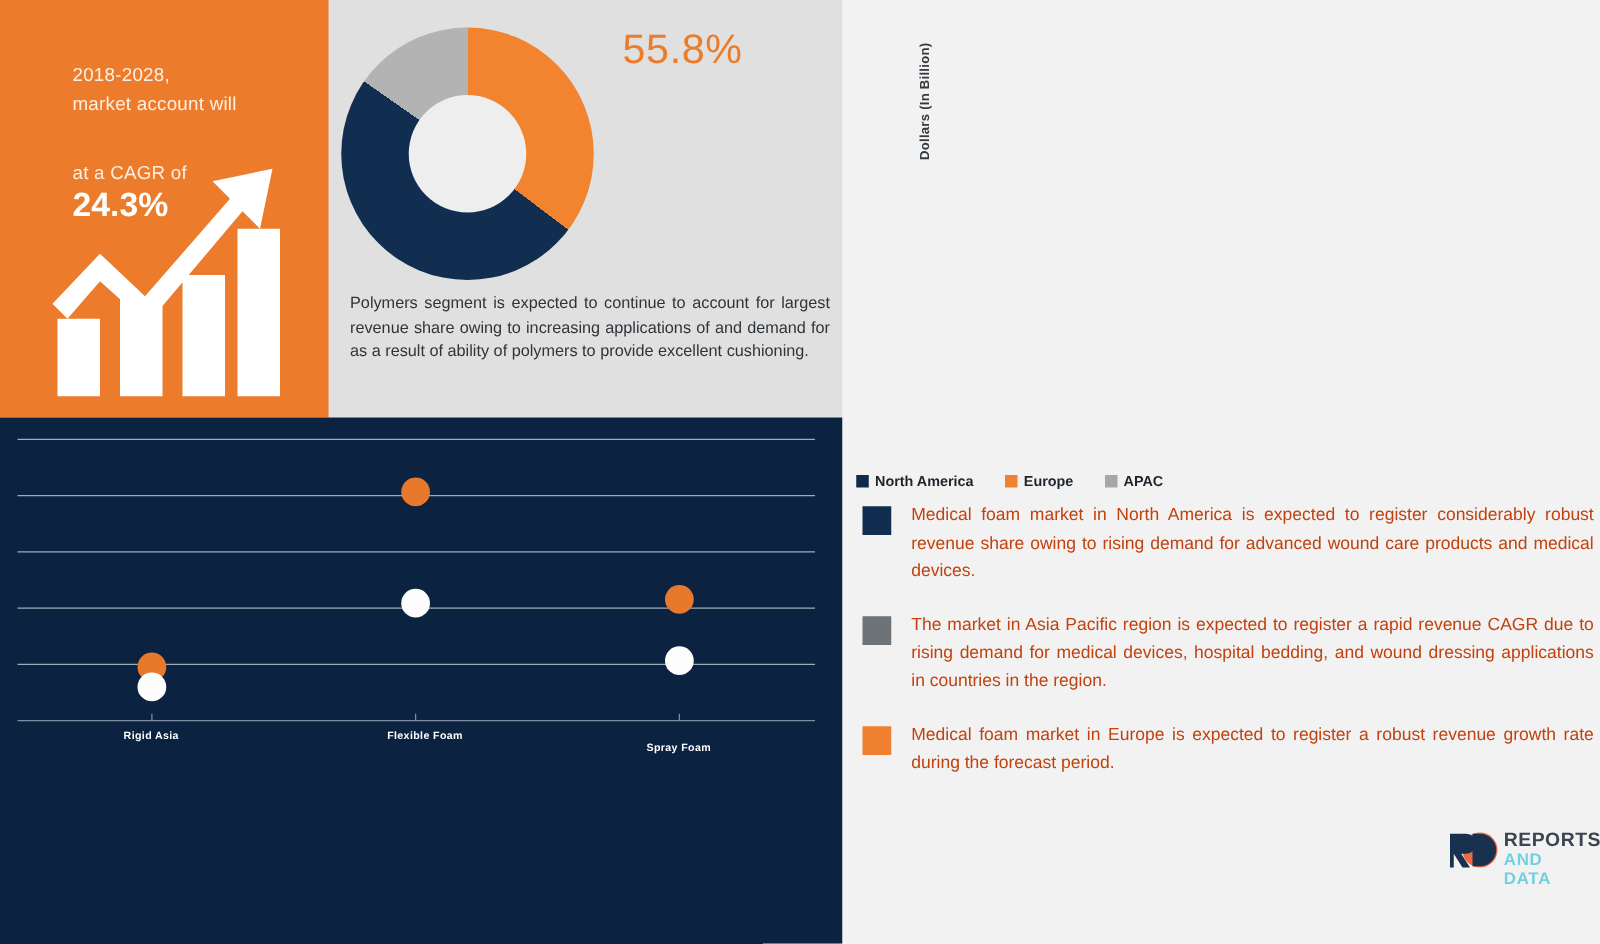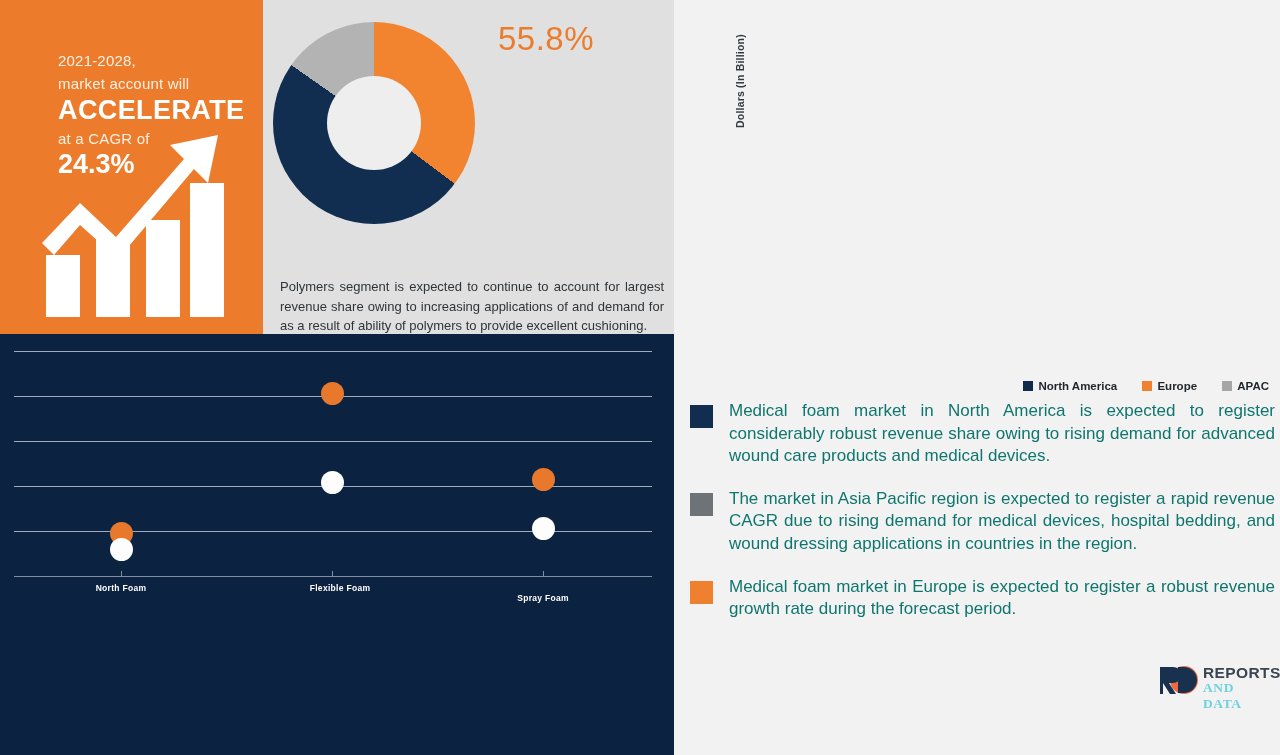--- a/index.html
+++ b/index.html
@@ -103,7 +103,7 @@
   <div class="left-col">
 
     <div class="cagr-panel">
-      <div class="cagr-line1">2021-2028,</div>
+      <div class="cagr-line1">2018-2028,</div>
       <div class="cagr-line2">market account will</div>
       <div class="cagr-big">ACCELERATE</div>
       <div class="cagr-line3">at a CAGR of</div>

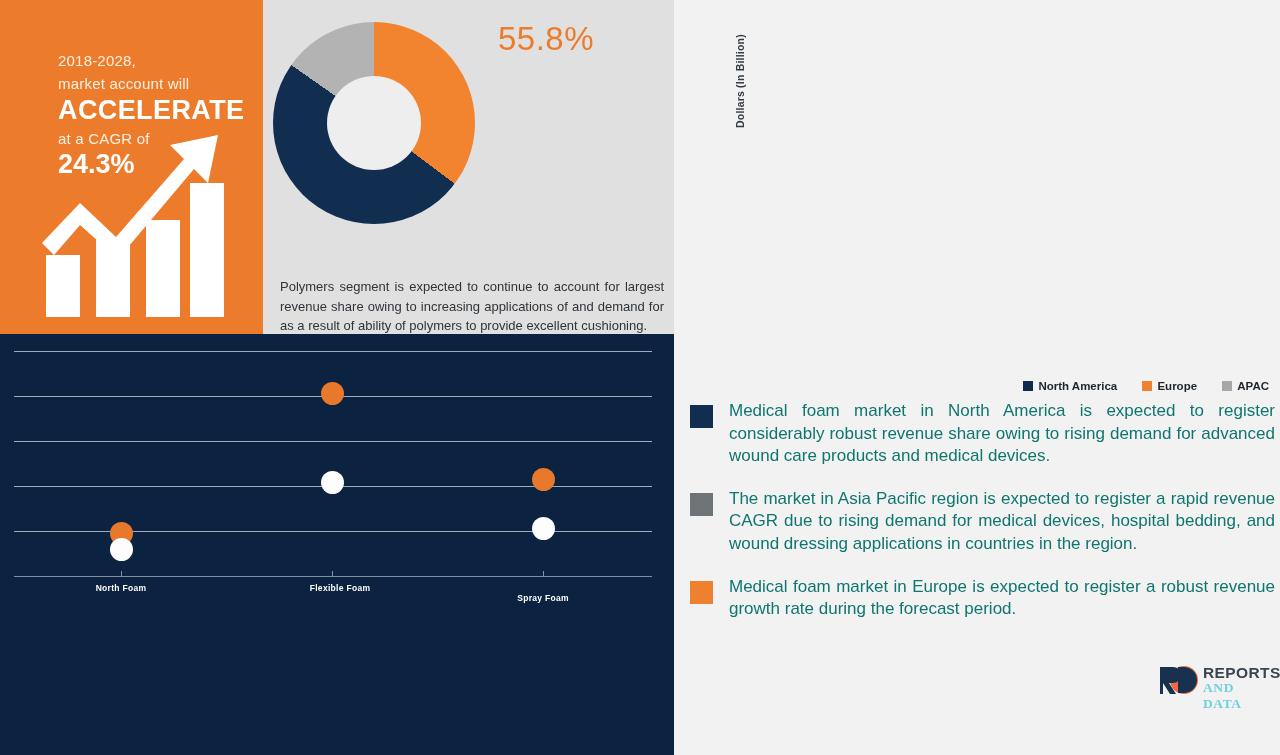--- a/index.html
+++ b/index.html
@@ -105,7 +105,6 @@
     <div class="cagr-panel">
       <div class="cagr-line1">2018-2028,</div>
       <div class="cagr-line2">market account will</div>
-      <div class="cagr-big">ACCELERATE</div>
       <div class="cagr-line3">at a CAGR of</div>
       <div class="cagr-pct">24.3%</div>
       <svg class="cagr-art" viewBox="0 0 196 200">

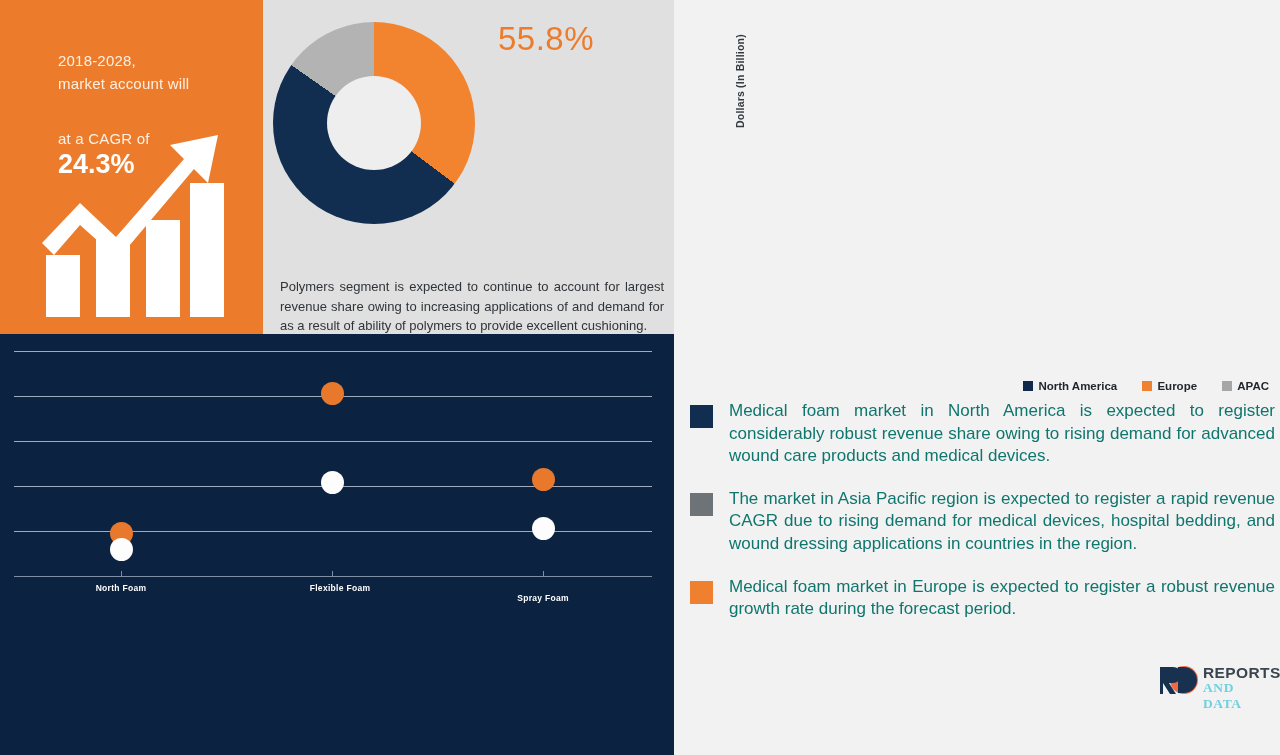--- a/index.html
+++ b/index.html
@@ -44,7 +44,7 @@
   }
   .pct-big { position: absolute; left: 235px; top: 20px; font-size: 33px; color: #ec7c2b; font-weight: normal; letter-spacing:.5px;}
   .pct-desc { position: absolute; left: 236px; top: 64px; width: 170px; font-size: 14.5px; line-height: 20.2px; color: #3b4248; }
-  .donut-note { position: absolute; left: 17px; top: 232px; width: 384px; font-size: 13px; line-height: 19.5px; color: #2f3439; text-align: justify; margin-top: 45px; }
+  .donut-note { position: absolute; left: 17px; top: 232px; width: 384px; font-size: 13px; line-height: 19.5px; color: #2f3439; text-align: justify; }
 
   
   .dark-panel {

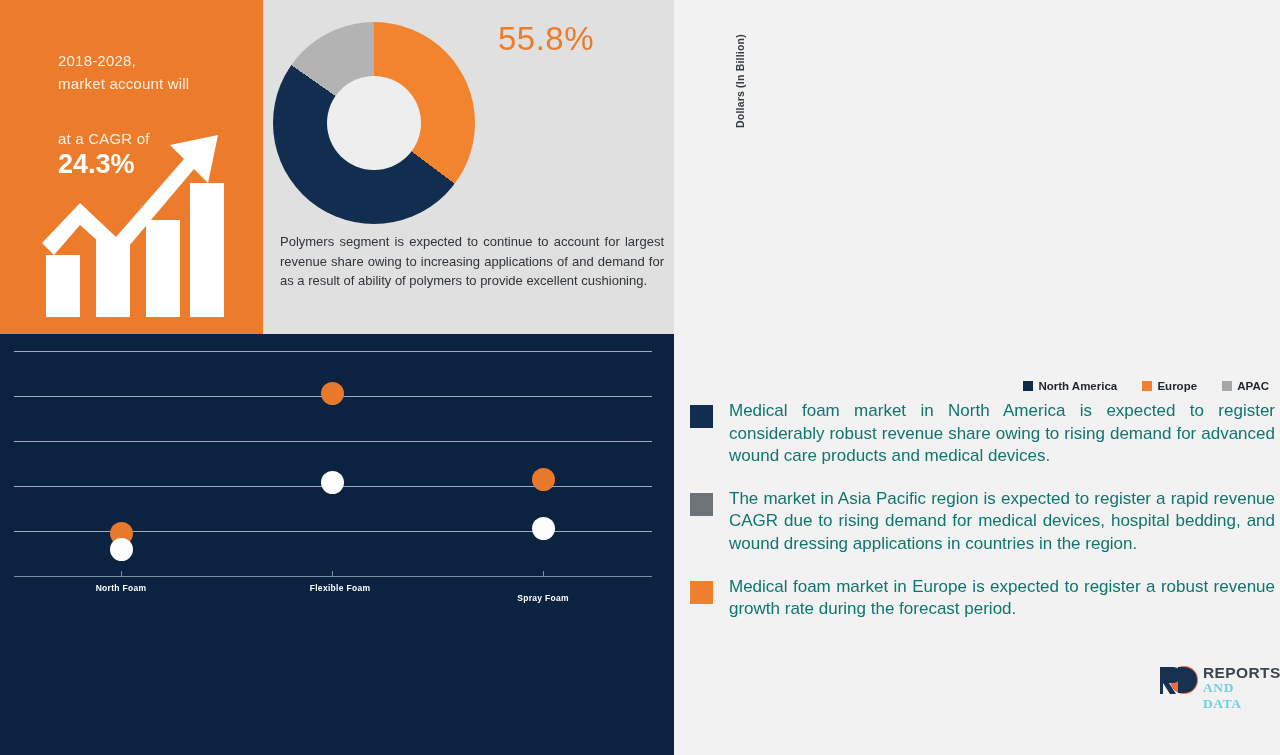--- a/index.html
+++ b/index.html
@@ -78,7 +78,7 @@
   .grp-tick { position: absolute; bottom: -8px; width: 1px; height: 7px; background: #cfcfcf; }
   .xlabel { position: absolute; bottom: -24px; font-size: 10.5px; font-weight: bold; color: #2e3439; width: 80px; text-align: center; letter-spacing:.3px;}
 
-  .bar-legend { position: absolute; top: 360px; left: 0; width: 606px; text-align: right; font-size: 11.5px; font-weight: bold; color: #1e252b;}
+  .bar-legend { position: absolute; top: 360px; left: 0; width: 606px; text-align: left; font-size: 11.5px; font-weight: bold; color: #1e252b;}
   .bar-legend .item { display:inline-block; margin: 0 11px; }
   .bar-legend .sq { display:inline-block; width:10px; height:10px; margin-right:5px; vertical-align:-1px;}
   .sqna{background:#102a4c;} .squ{background:#f08130;} .sqap{background:#a6a6a6;}

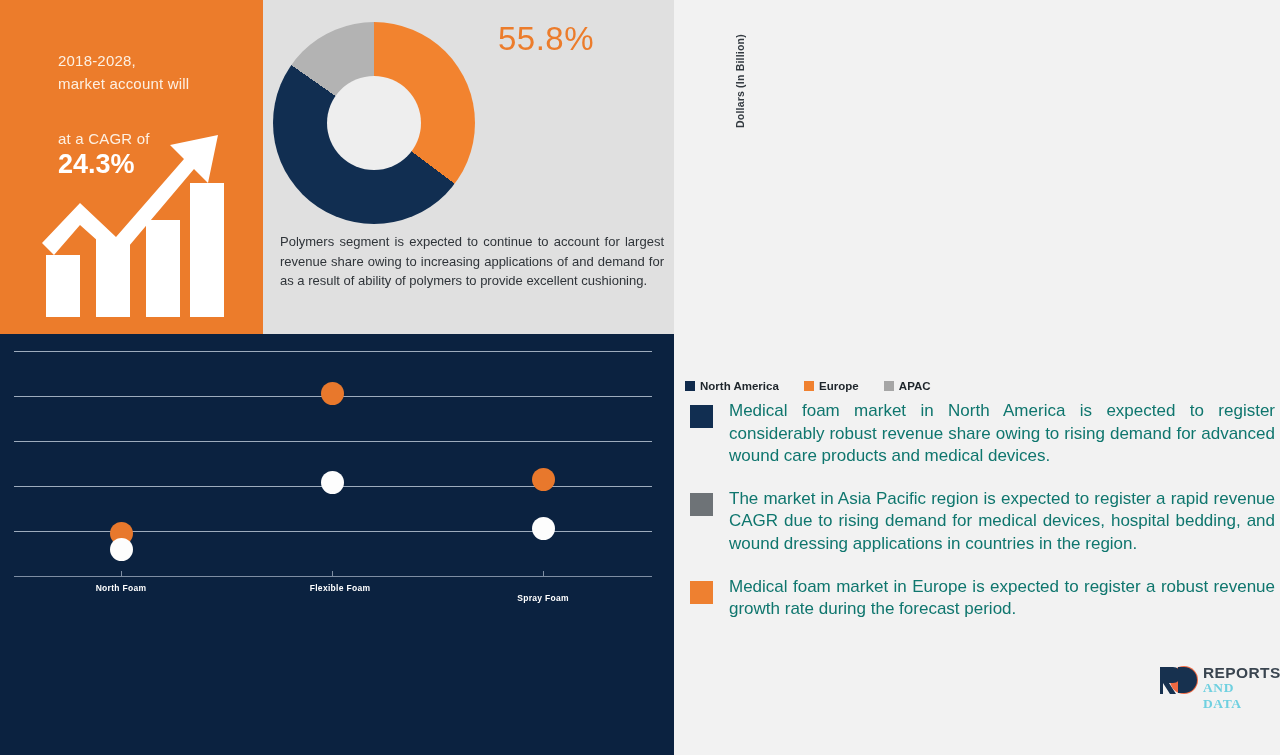--- a/index.html
+++ b/index.html
@@ -89,7 +89,7 @@
   .blt .sq.navy { background: #112e51; }
   .blt .sq.orange { background: #ee8030; }
   .blt .sq.gray { background: #6e7377; }
-  .blt .txt { font-size: 17px; line-height: 22.6px; color: #0f766e; text-align: justify; }
+  .blt .txt { font-size: 14px; line-height: 22.6px; color: #c2410c; text-align: justify; }
 
   .logo { position: absolute; left: 1158px; top: 664px; width: 115px; height: 40px; }
   .logo-txt1 { position: absolute; left: 45px; top: 0px; font-size: 15.5px; font-weight: bold; color: #3a4550; letter-spacing: .4px; }

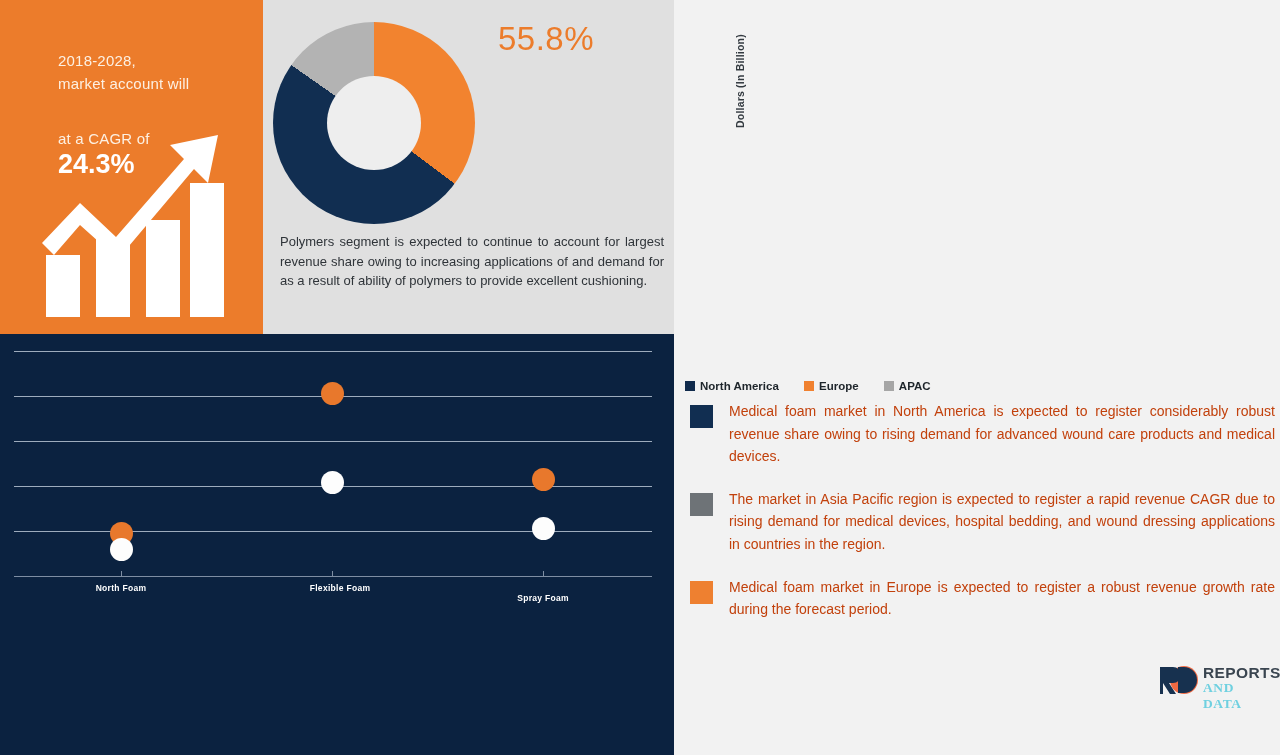--- a/index.html
+++ b/index.html
@@ -146,7 +146,7 @@
         <div class="dot d2028" style="left:532px; top:128px"></div>
         <div class="dot d2018" style="left:532px; top:177px"></div>
 
-        <div class="cat-label" style="left:61px;  top:243px">North Foam</div>
+        <div class="cat-label" style="left:61px;  top:243px">Rigid Asia</div>
         <div class="cat-label" style="left:280px; top:243px">Flexible Foam</div>
         <div class="cat-label" style="left:483px; top:253px">Spray Foam</div>
       </div>

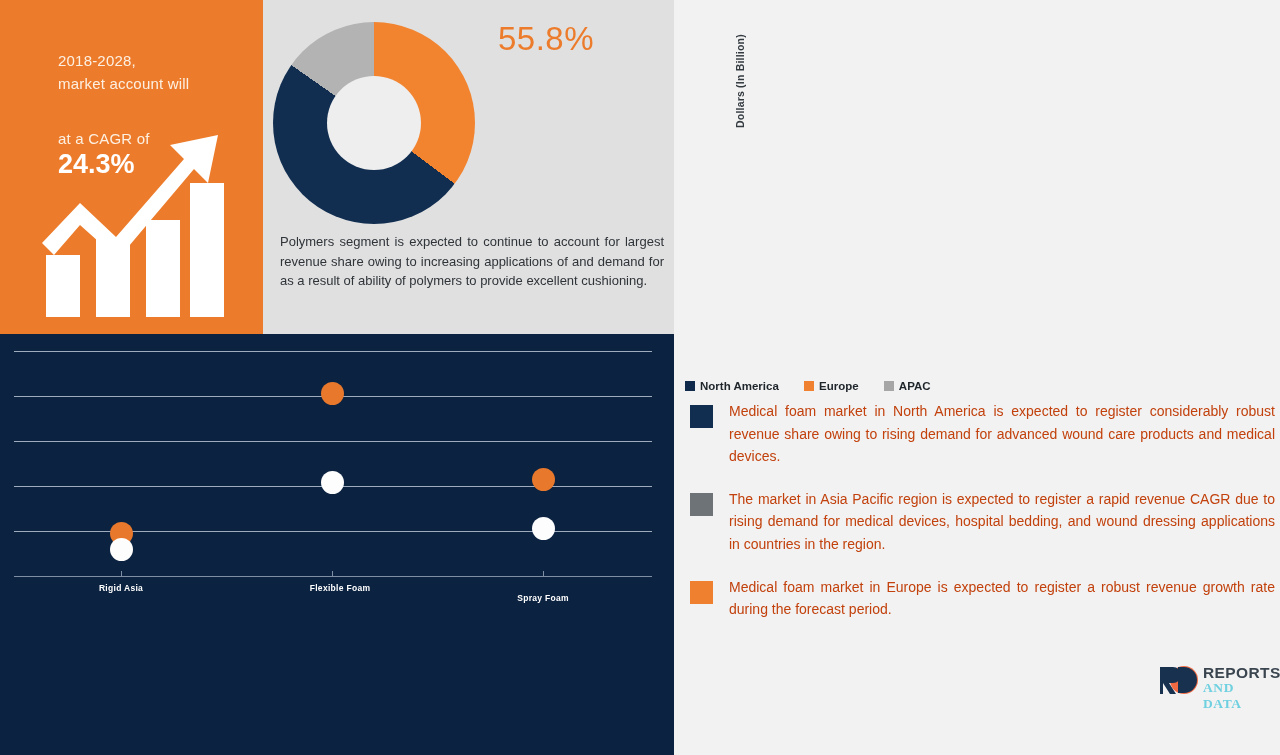--- a/index.html
+++ b/index.html
@@ -93,7 +93,7 @@
 
   .logo { position: absolute; left: 1158px; top: 664px; width: 115px; height: 40px; }
   .logo-txt1 { position: absolute; left: 45px; top: 0px; font-size: 15.5px; font-weight: bold; color: #3a4550; letter-spacing: .4px; }
-  .logo-txt2 { position: absolute; left: 45px; top: 16px; font-size: 13.5px; font-weight: bold; color: #6fd0e0; letter-spacing: .6px; font-family: Liberation Serif, serif; }
+  .logo-txt2 { position: absolute; left: 45px; top: 16px; font-size: 13.5px; font-weight: bold; color: #6fd0e0; letter-spacing: .6px; }
 </style>
 </head>
 <body>

